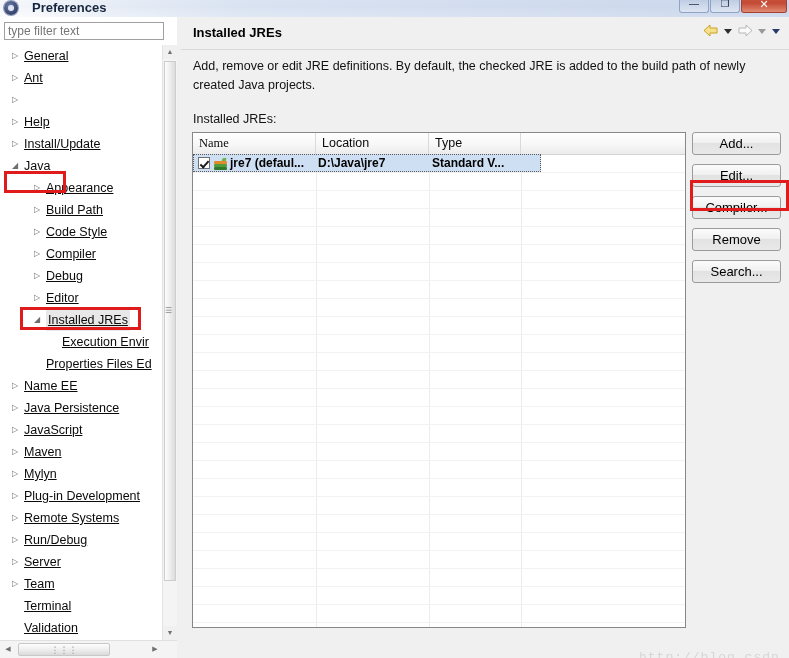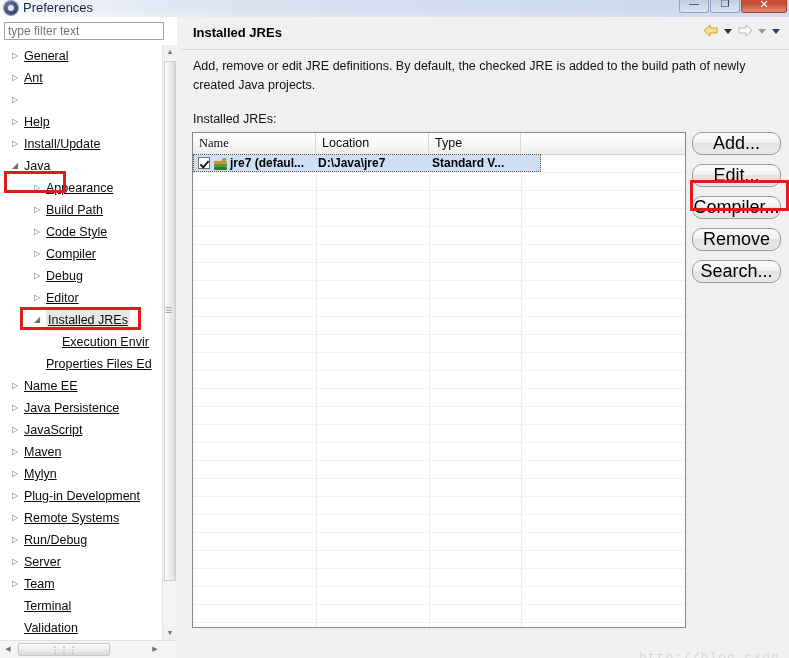--- a/index.html
+++ b/index.html
@@ -61,11 +61,12 @@
   }
   .title-text {
     position: absolute;
-    left: 23px; top: 0px;
+    left: 32px; top: 0px;
     line-height: 16px;
     font-size: 13px;
     color: #17263f;
     white-space: nowrap;
+    font-weight: bold;
   }
 
   .wincontrols {

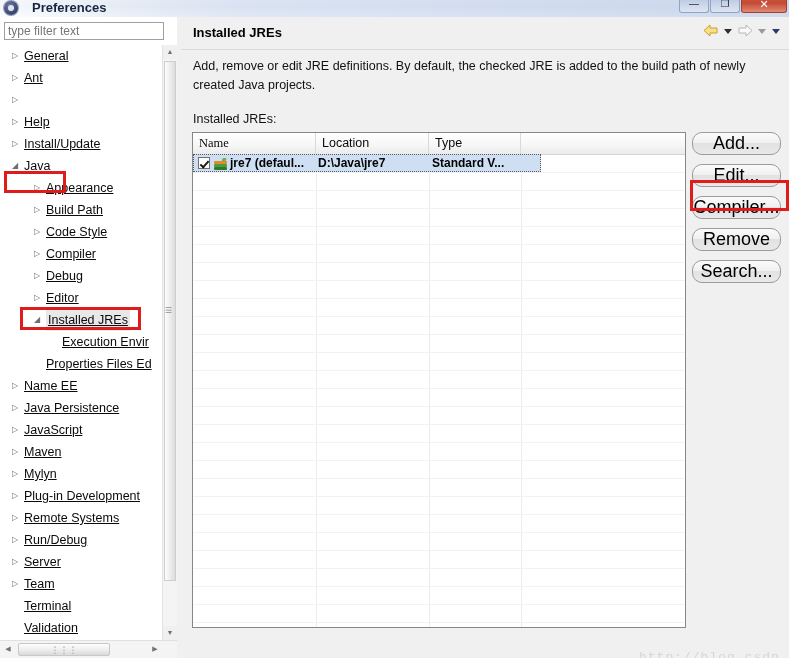--- a/index.html
+++ b/index.html
@@ -443,11 +443,11 @@
     height: 23px;
     margin-bottom: 9px;
     font-family: "Liberation Sans", sans-serif;
-    font-size: 18px;
+    font-size: 13px;
     color: #000;
     background: linear-gradient(to bottom, #fbfbfb 0%, #f0f0f0 48%, #e2e2e2 50%, #e9e9e9 100%);
     border: 1px solid #9b9b9b;
-    border-radius: 10px;
+    border-radius: 3px;
     cursor: pointer;
     padding: 0;
   }

